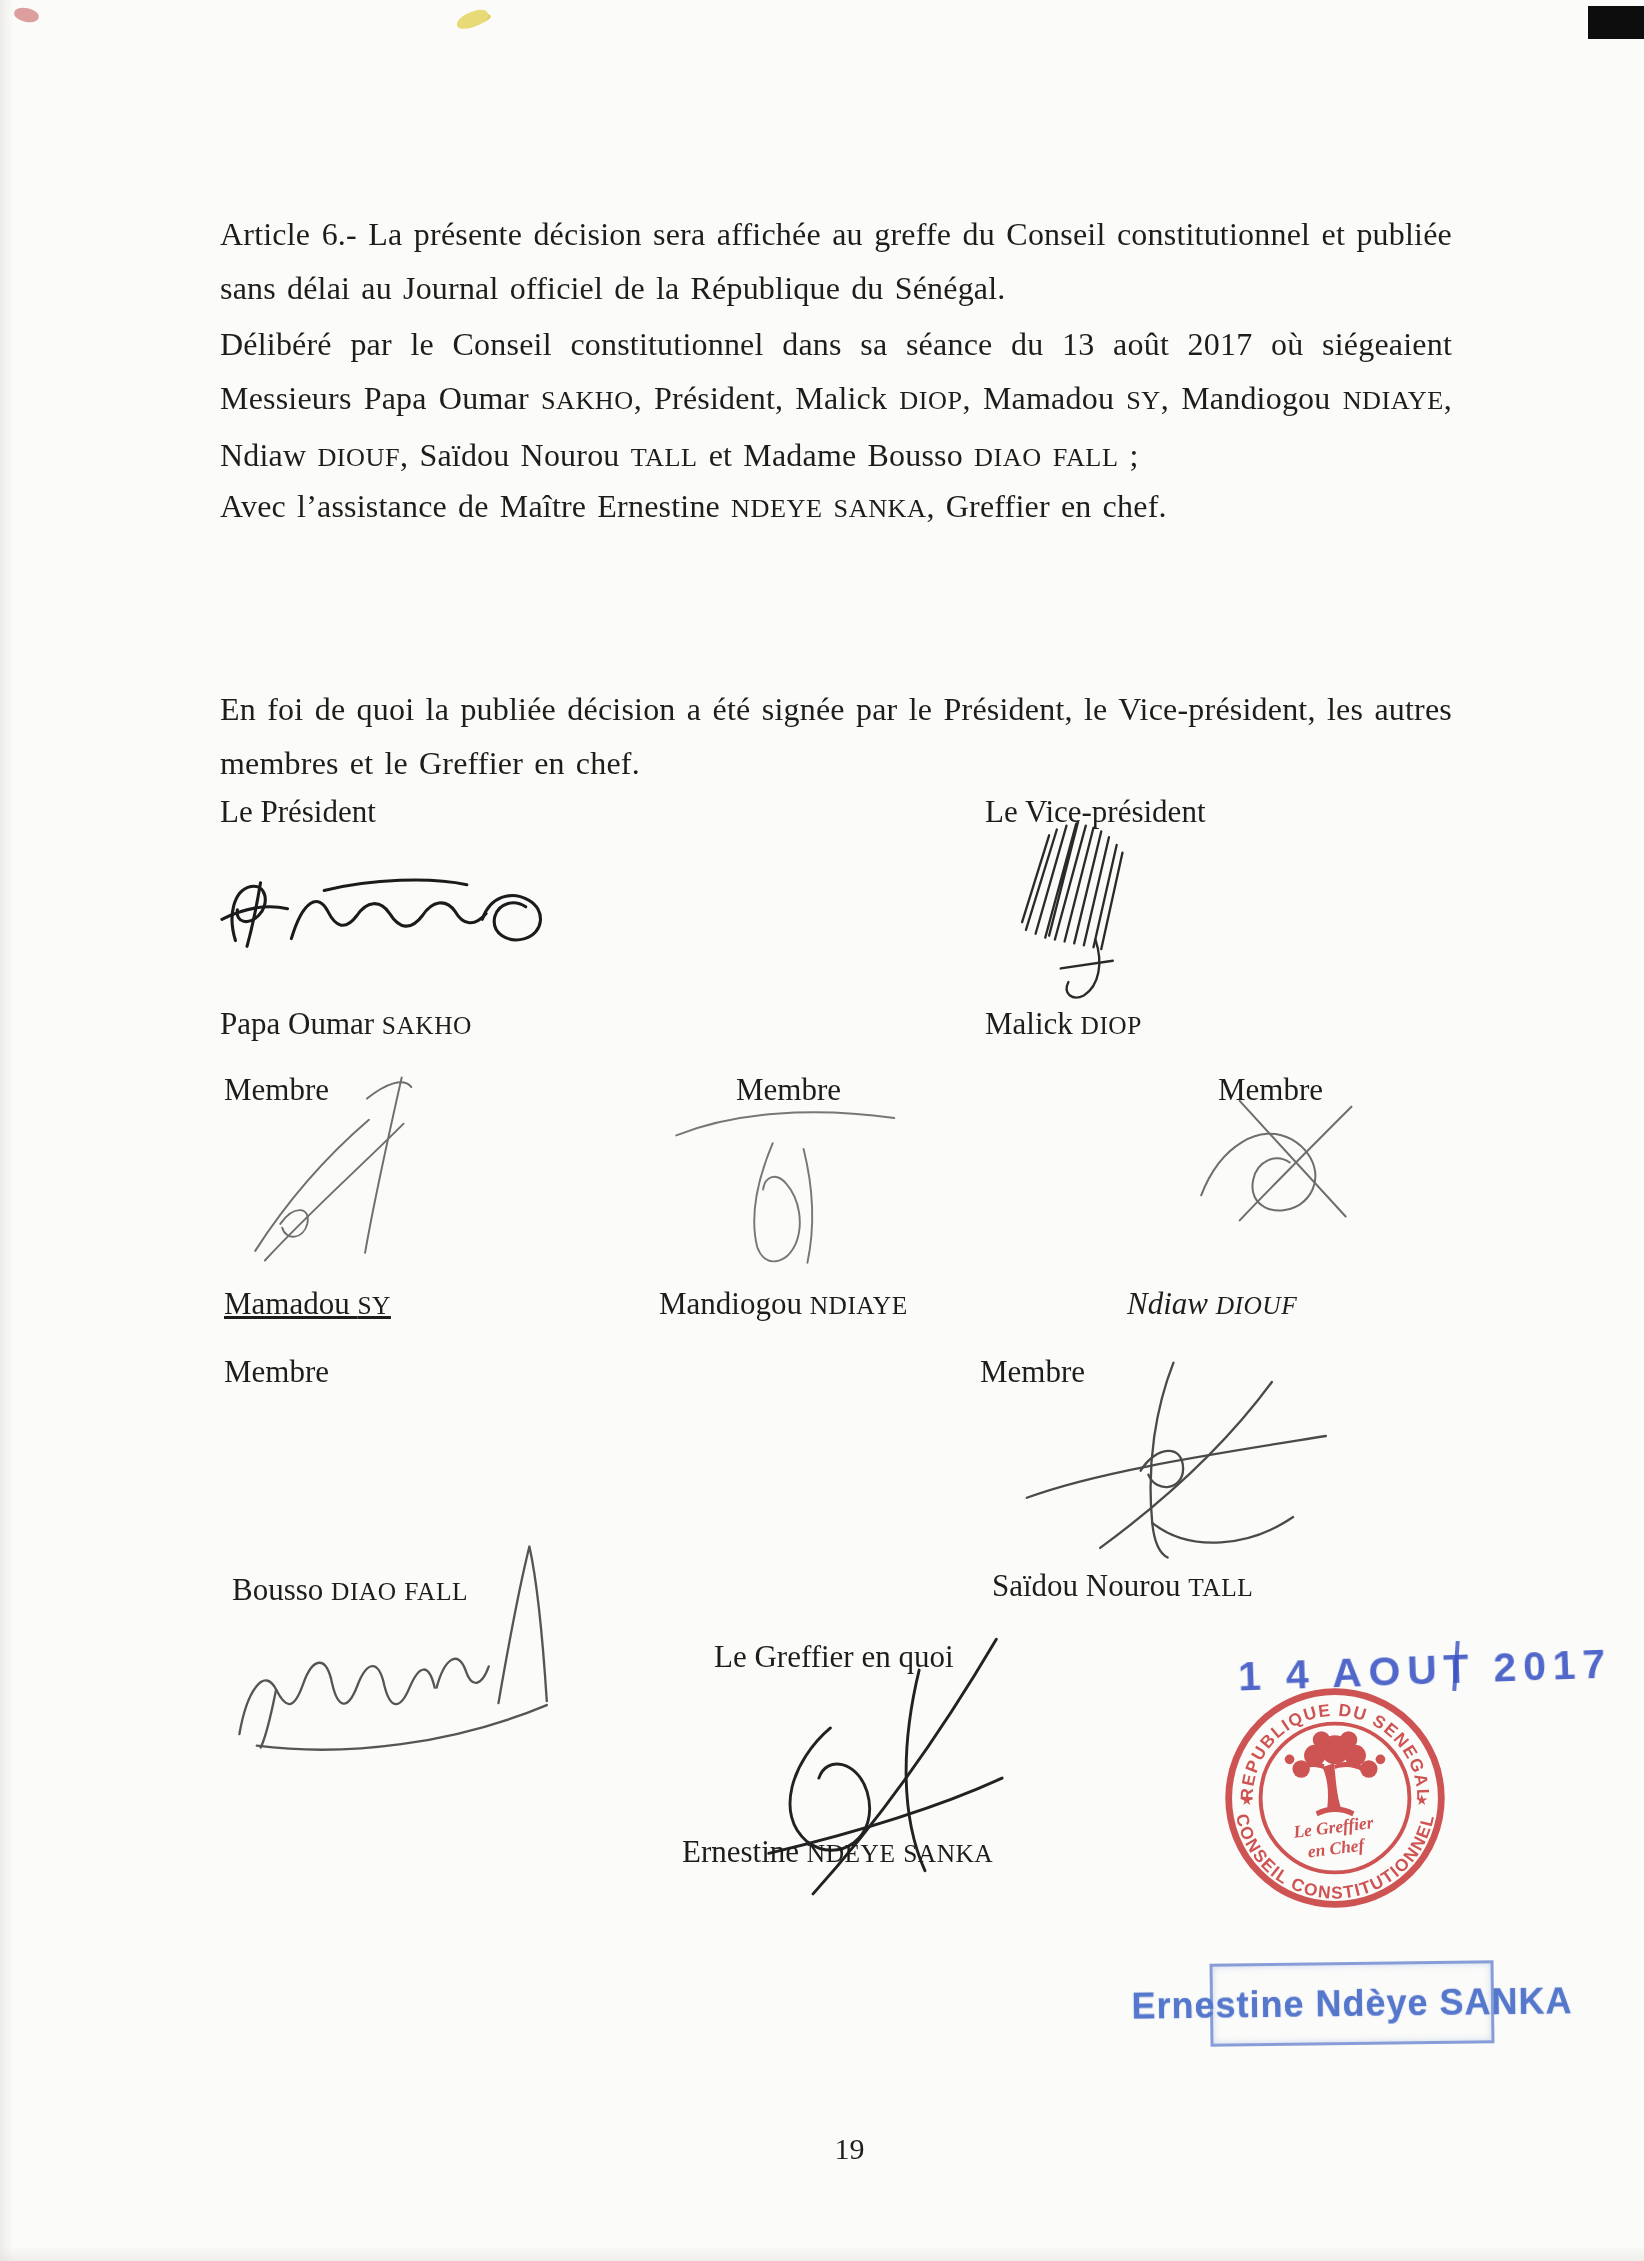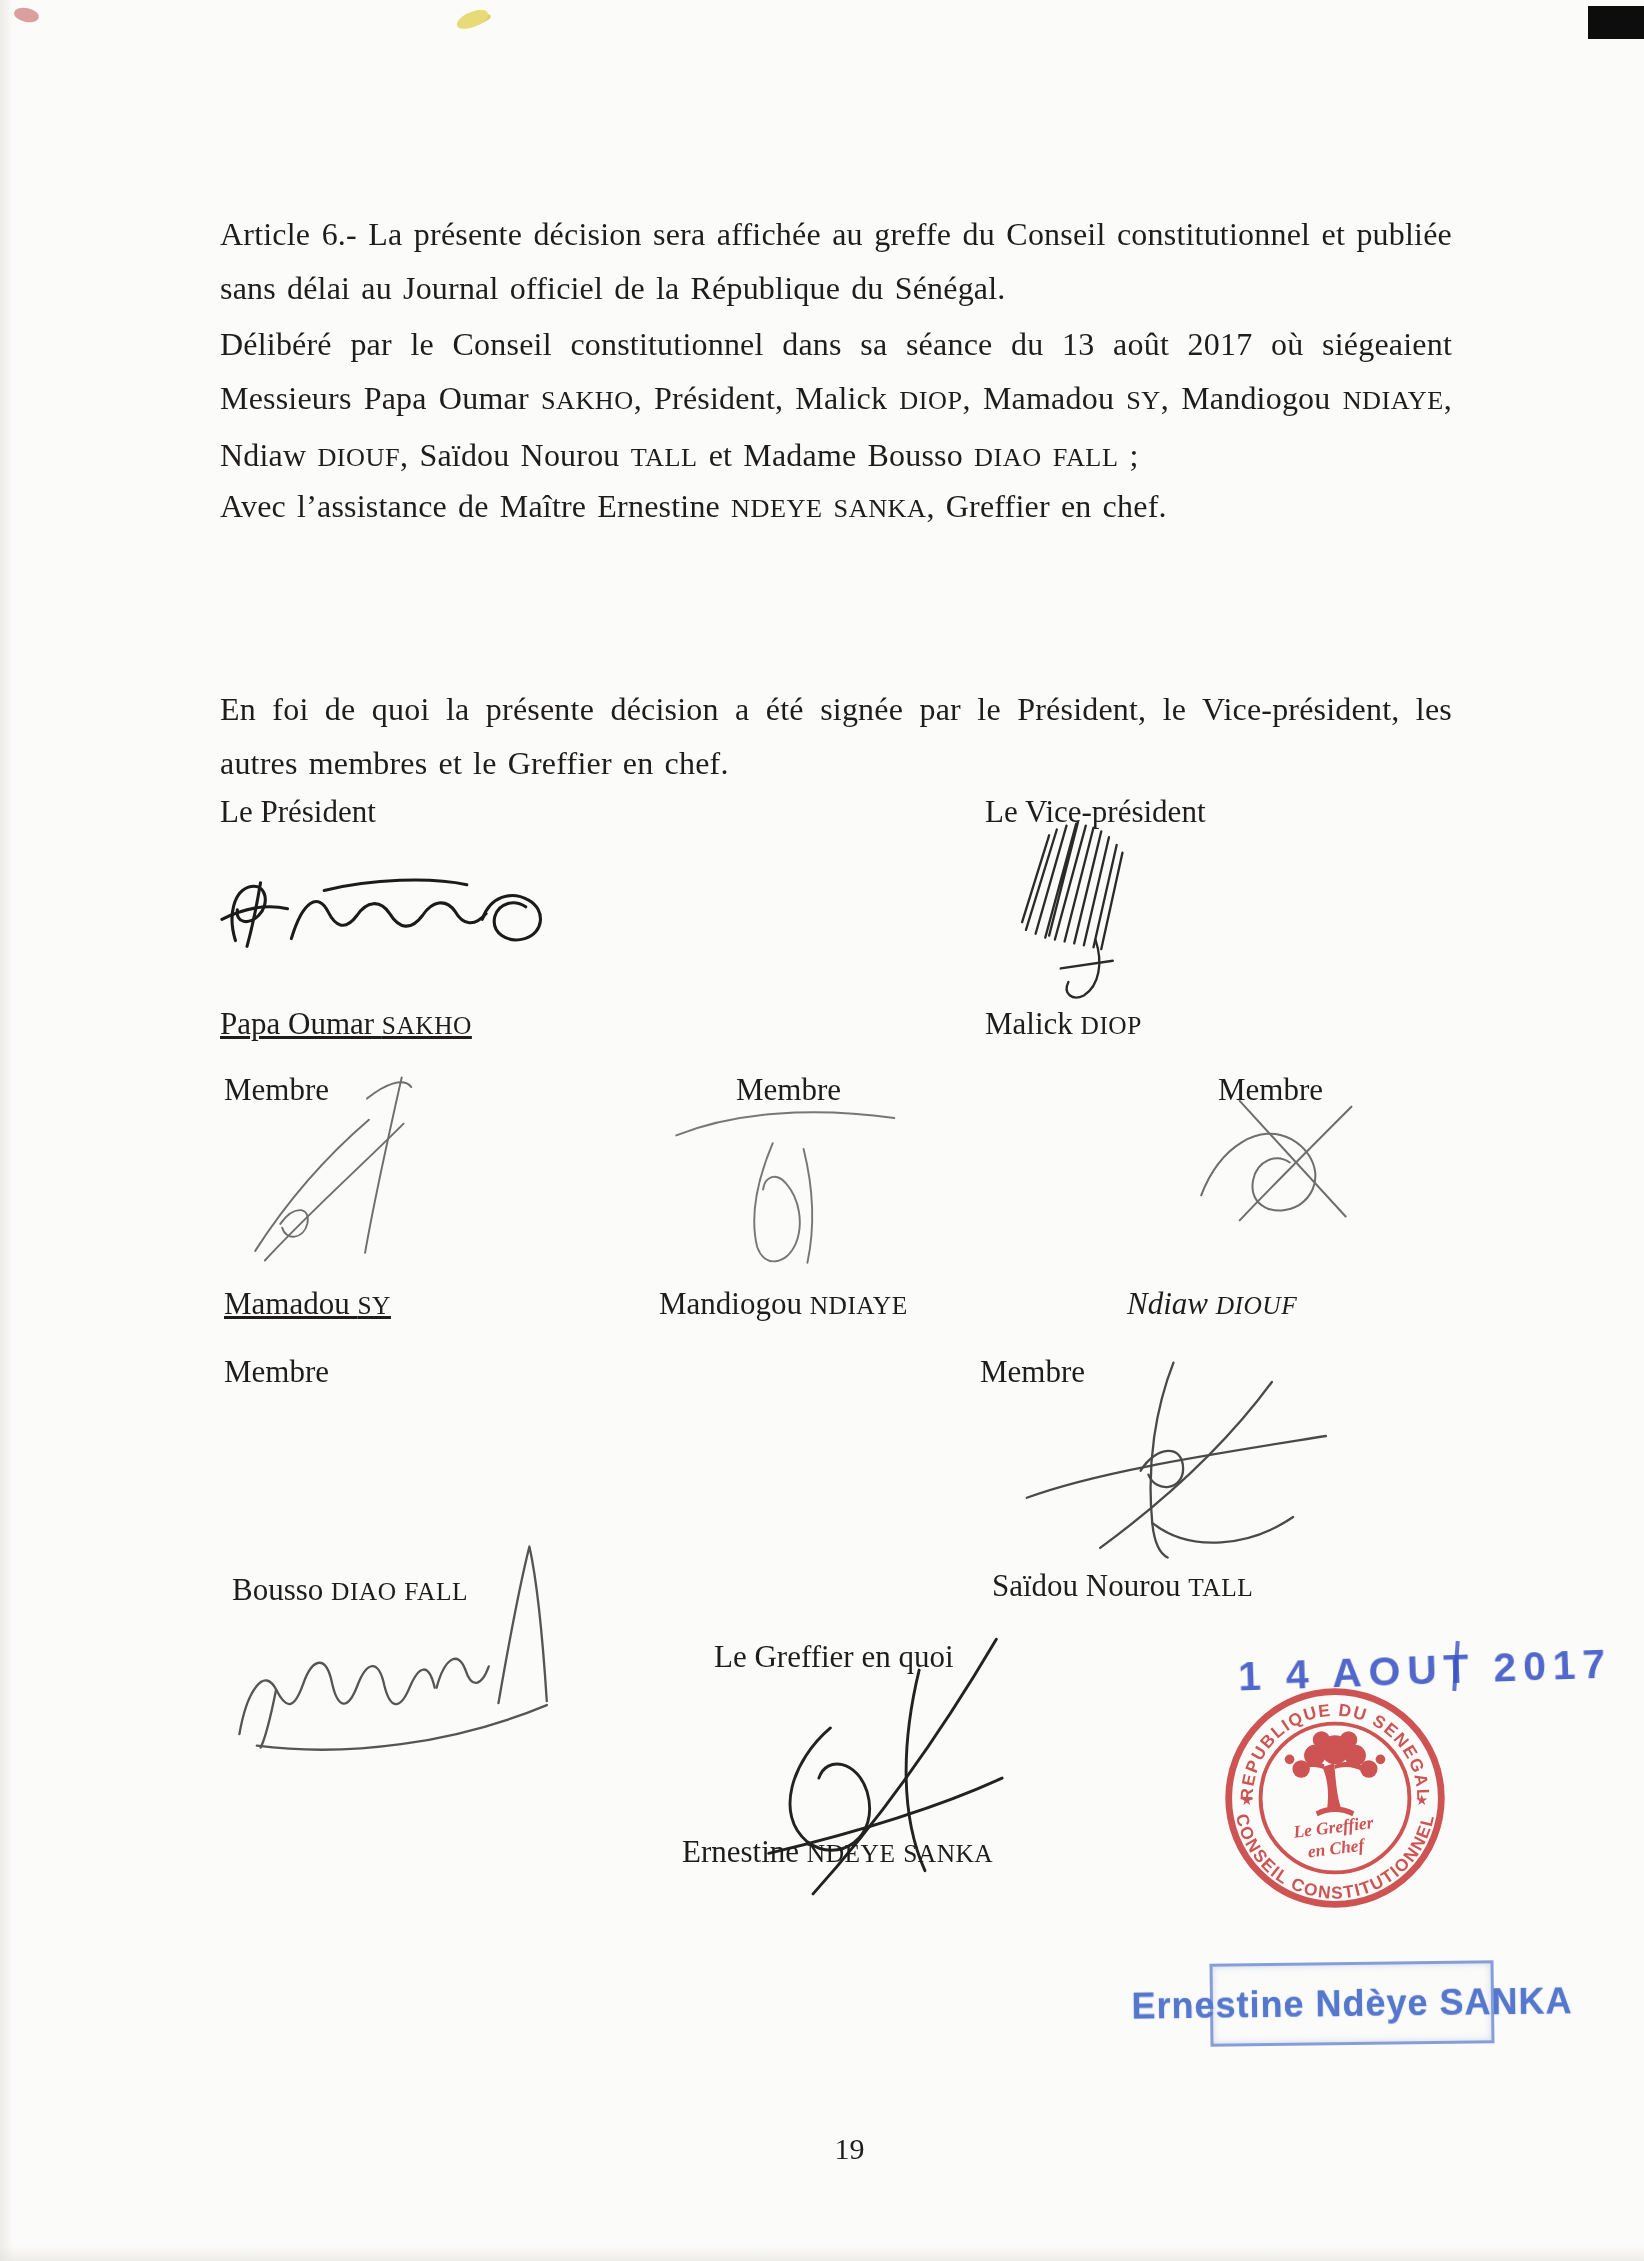--- a/index.html
+++ b/index.html
@@ -97,7 +97,7 @@
   <div class="abs para autocaps" style="left:220px;top:207px;">Article 6.- La présente décision sera affichée au greffe du Conseil constitutionnel et publiée sans délai au Journal officiel de la République du Sénégal.</div>
   <div class="abs para autocaps" style="left:220px;top:317px;">Délibéré par le Conseil constitutionnel dans sa séance du 13 août 2017 où siégeaient Messieurs Papa Oumar <span class="sc">SAKHO</span>, Président, Malick <span class="sc">DIOP</span>, Mamadou <span class="sc">SY</span>, Mandiogou <span class="sc">NDIAYE</span>, Ndiaw <span class="sc">DIOUF</span>, Saïdou Nourou <span class="sc">TALL</span> et Madame Bousso <span class="sc">DIAO</span> <span class="sc">FALL</span> ;</div>
   <div class="abs para single autocaps" style="left:220px;top:479px;">Avec l’assistance de Maître Ernestine <span class="sc">NDEYE</span> <span class="sc">SANKA</span>, Greffier en chef.</div>
-  <div class="abs para" style="left:220px;top:682px;">En foi de quoi la présente décision a été signée par le Président, le Vice-président, les autres membres et le Greffier en chef.</div>
+  <div class="abs para" style="left:220px;top:682px;">En foi de quoi la publiée décision a été signée par le Président, le Vice-président, les autres membres et le Greffier en chef.</div>
 
   <div class="abs label" style="left:220px;top:794px;">Le Président</div>
   <div class="abs label" style="left:985px;top:794px;">Le Vice-président</div>

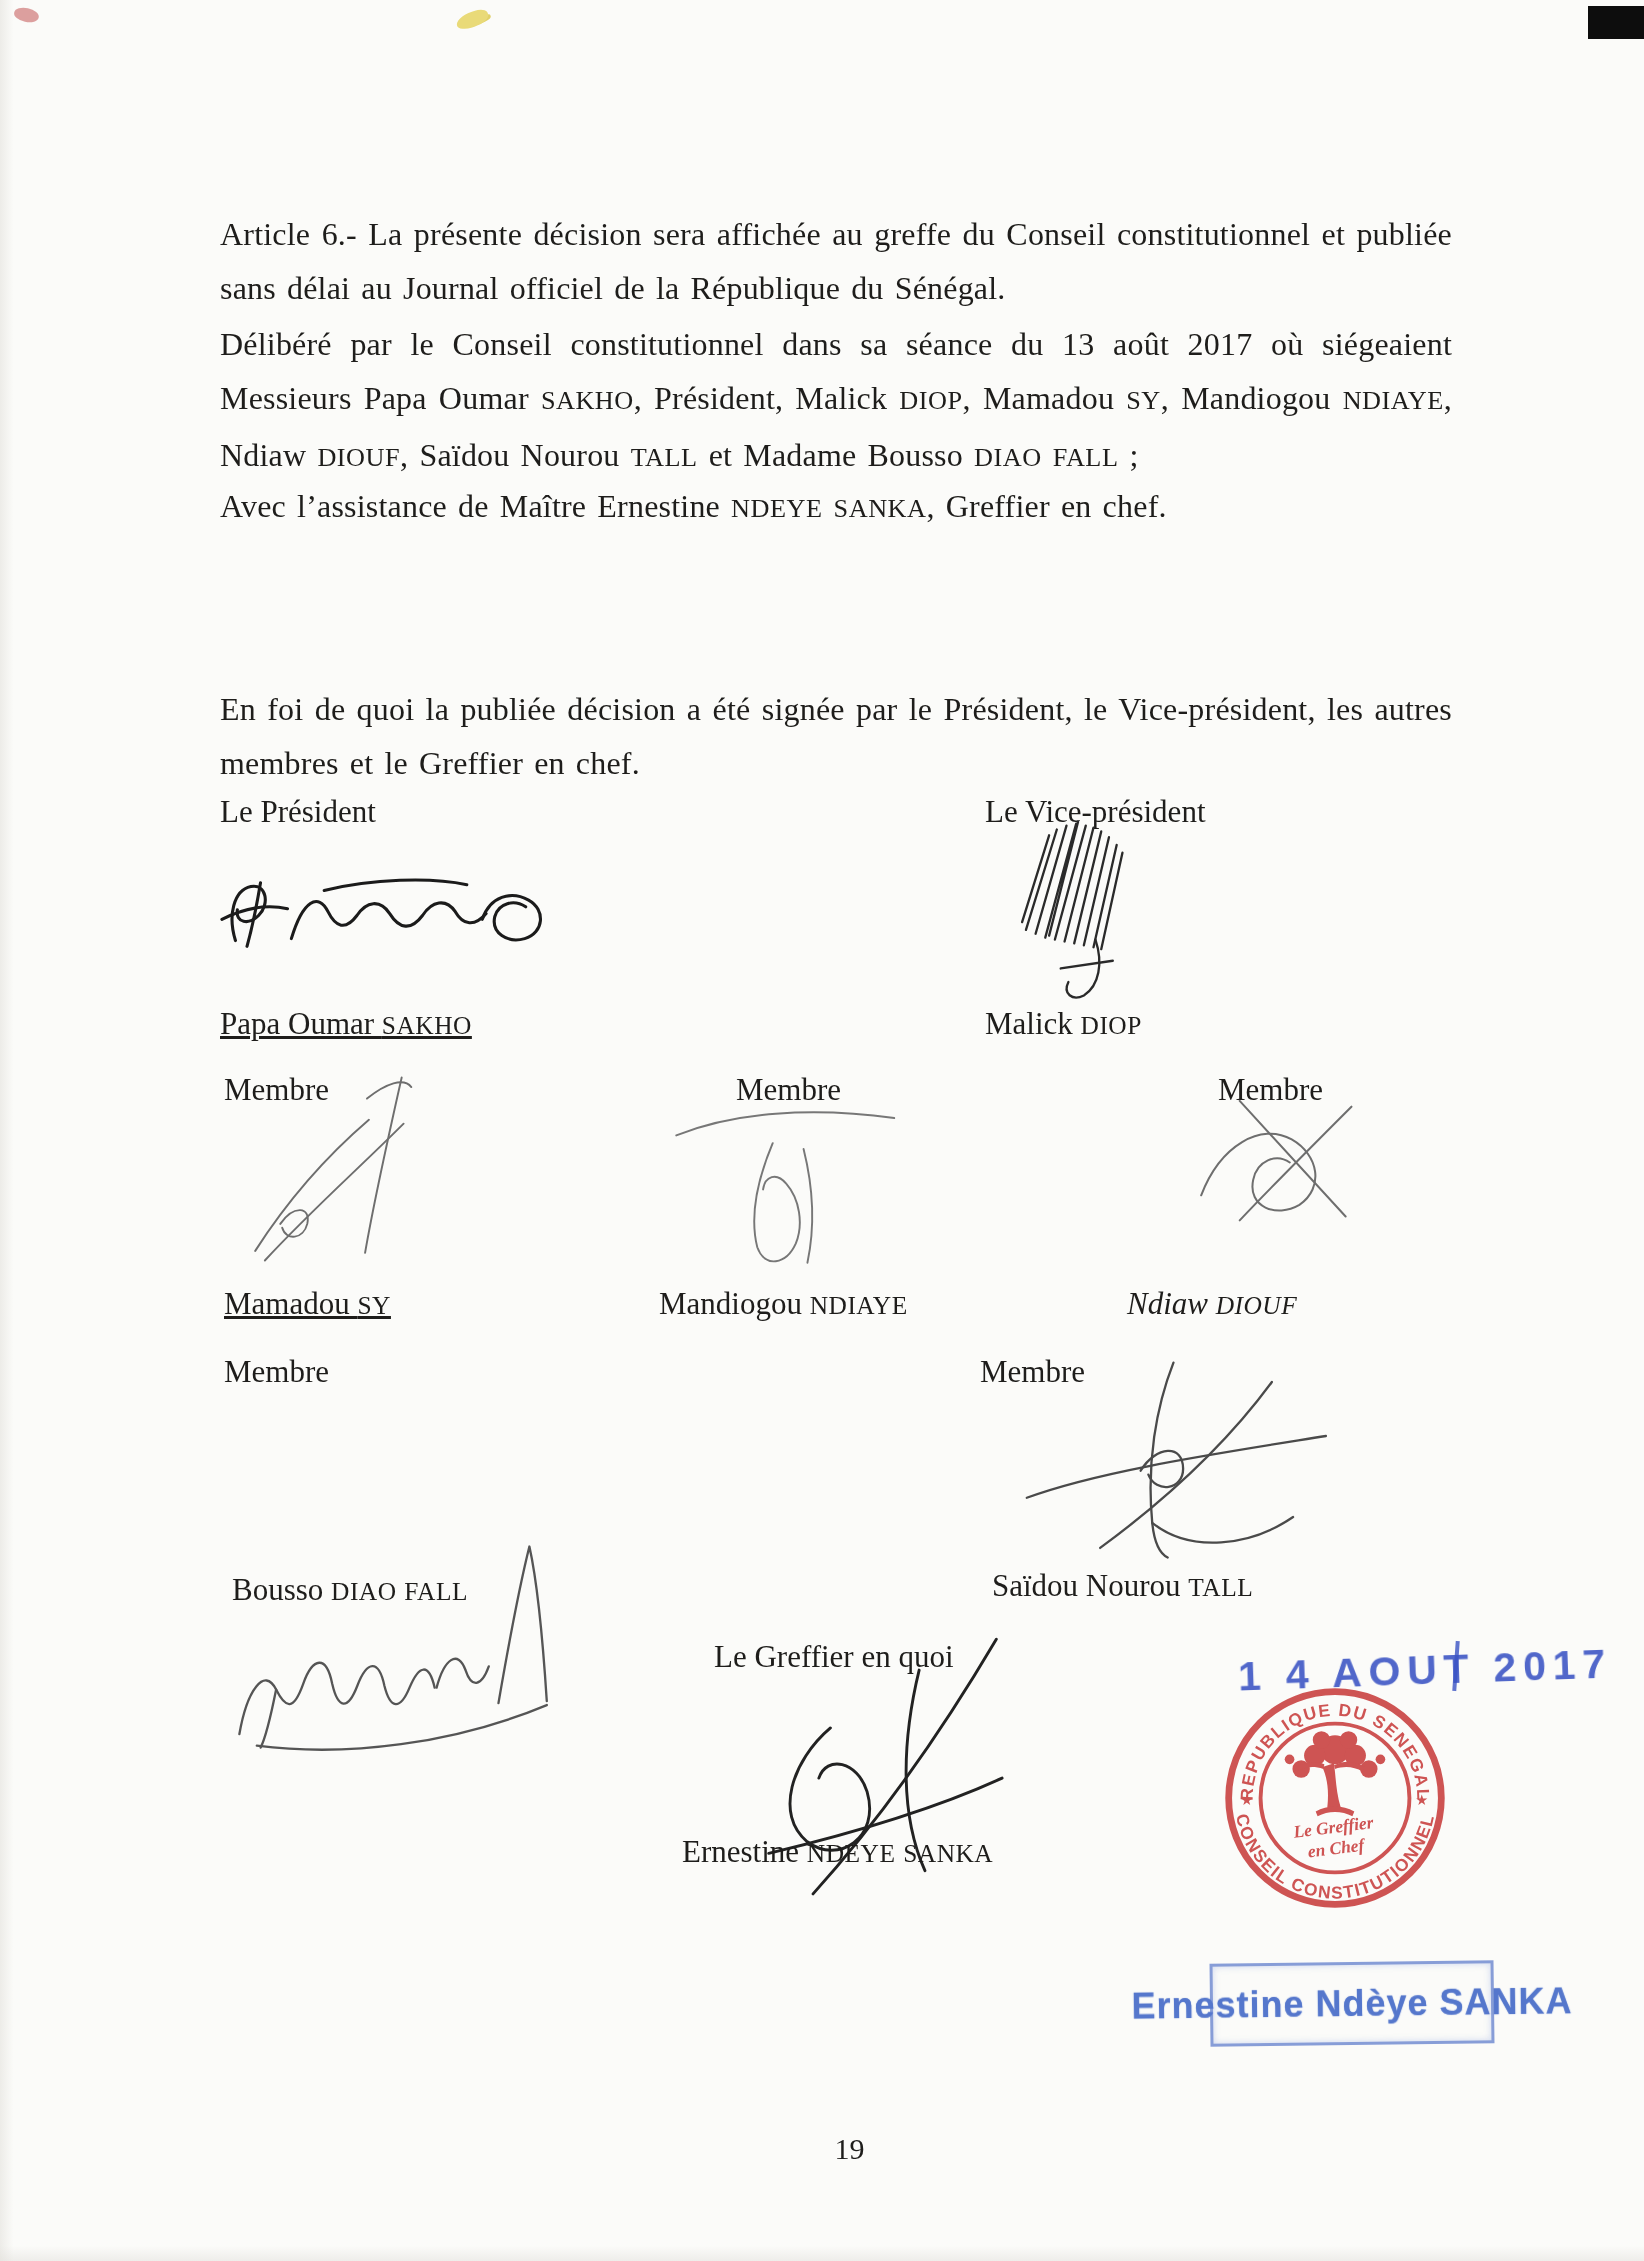--- a/index.html
+++ b/index.html
@@ -121,7 +121,7 @@
     </g>
   </svg>
 
-  <div class="abs name autocaps" style="left:220px;top:1006px;text-decoration:underline;">Papa Oumar <span class="sc">SAKHO</span></div>
+  <div class="abs name autocaps" style="left:220px;top:1006px;">Papa Oumar <span class="sc">SAKHO</span></div>
   <div class="abs name autocaps" style="left:985px;top:1006px;">Malick <span class="sc">DIOP</span></div>
 
   <div class="abs label" style="left:224px;top:1072px;">Membre</div>

